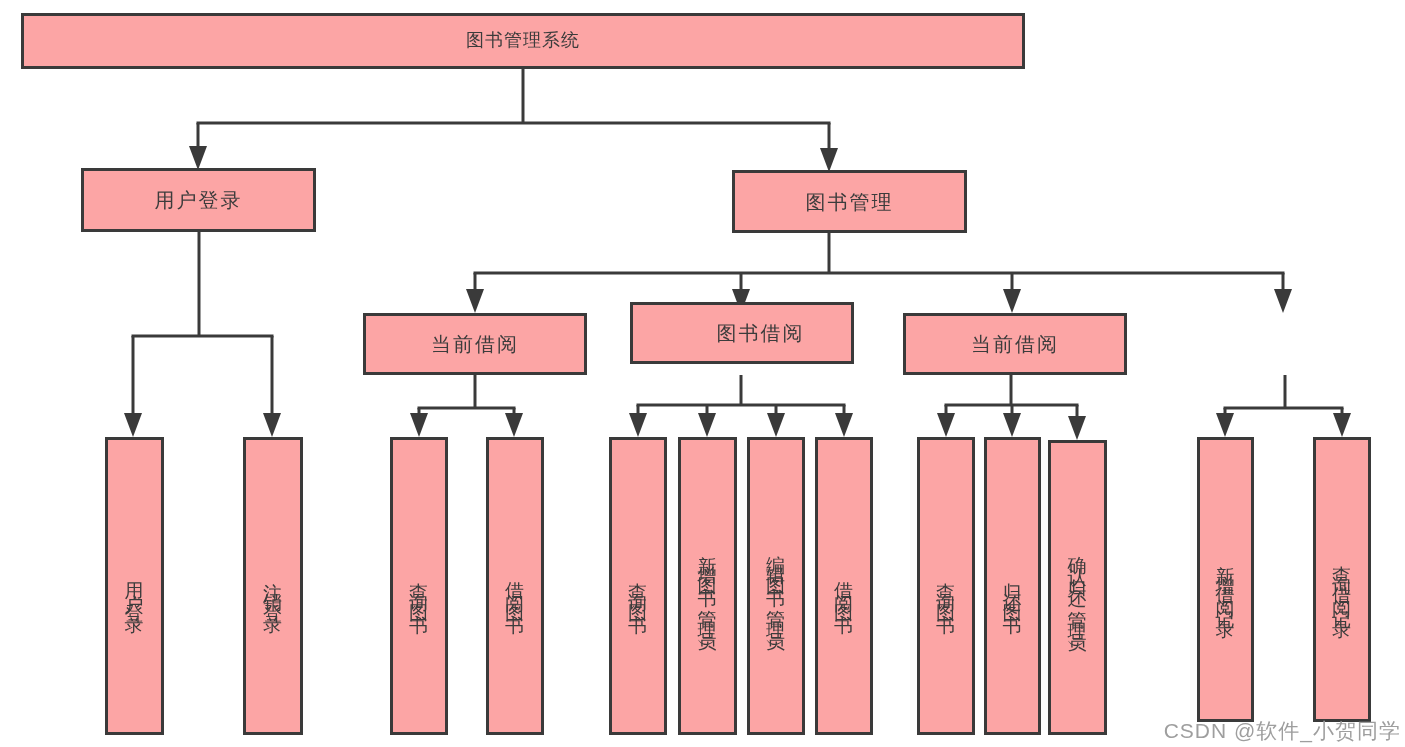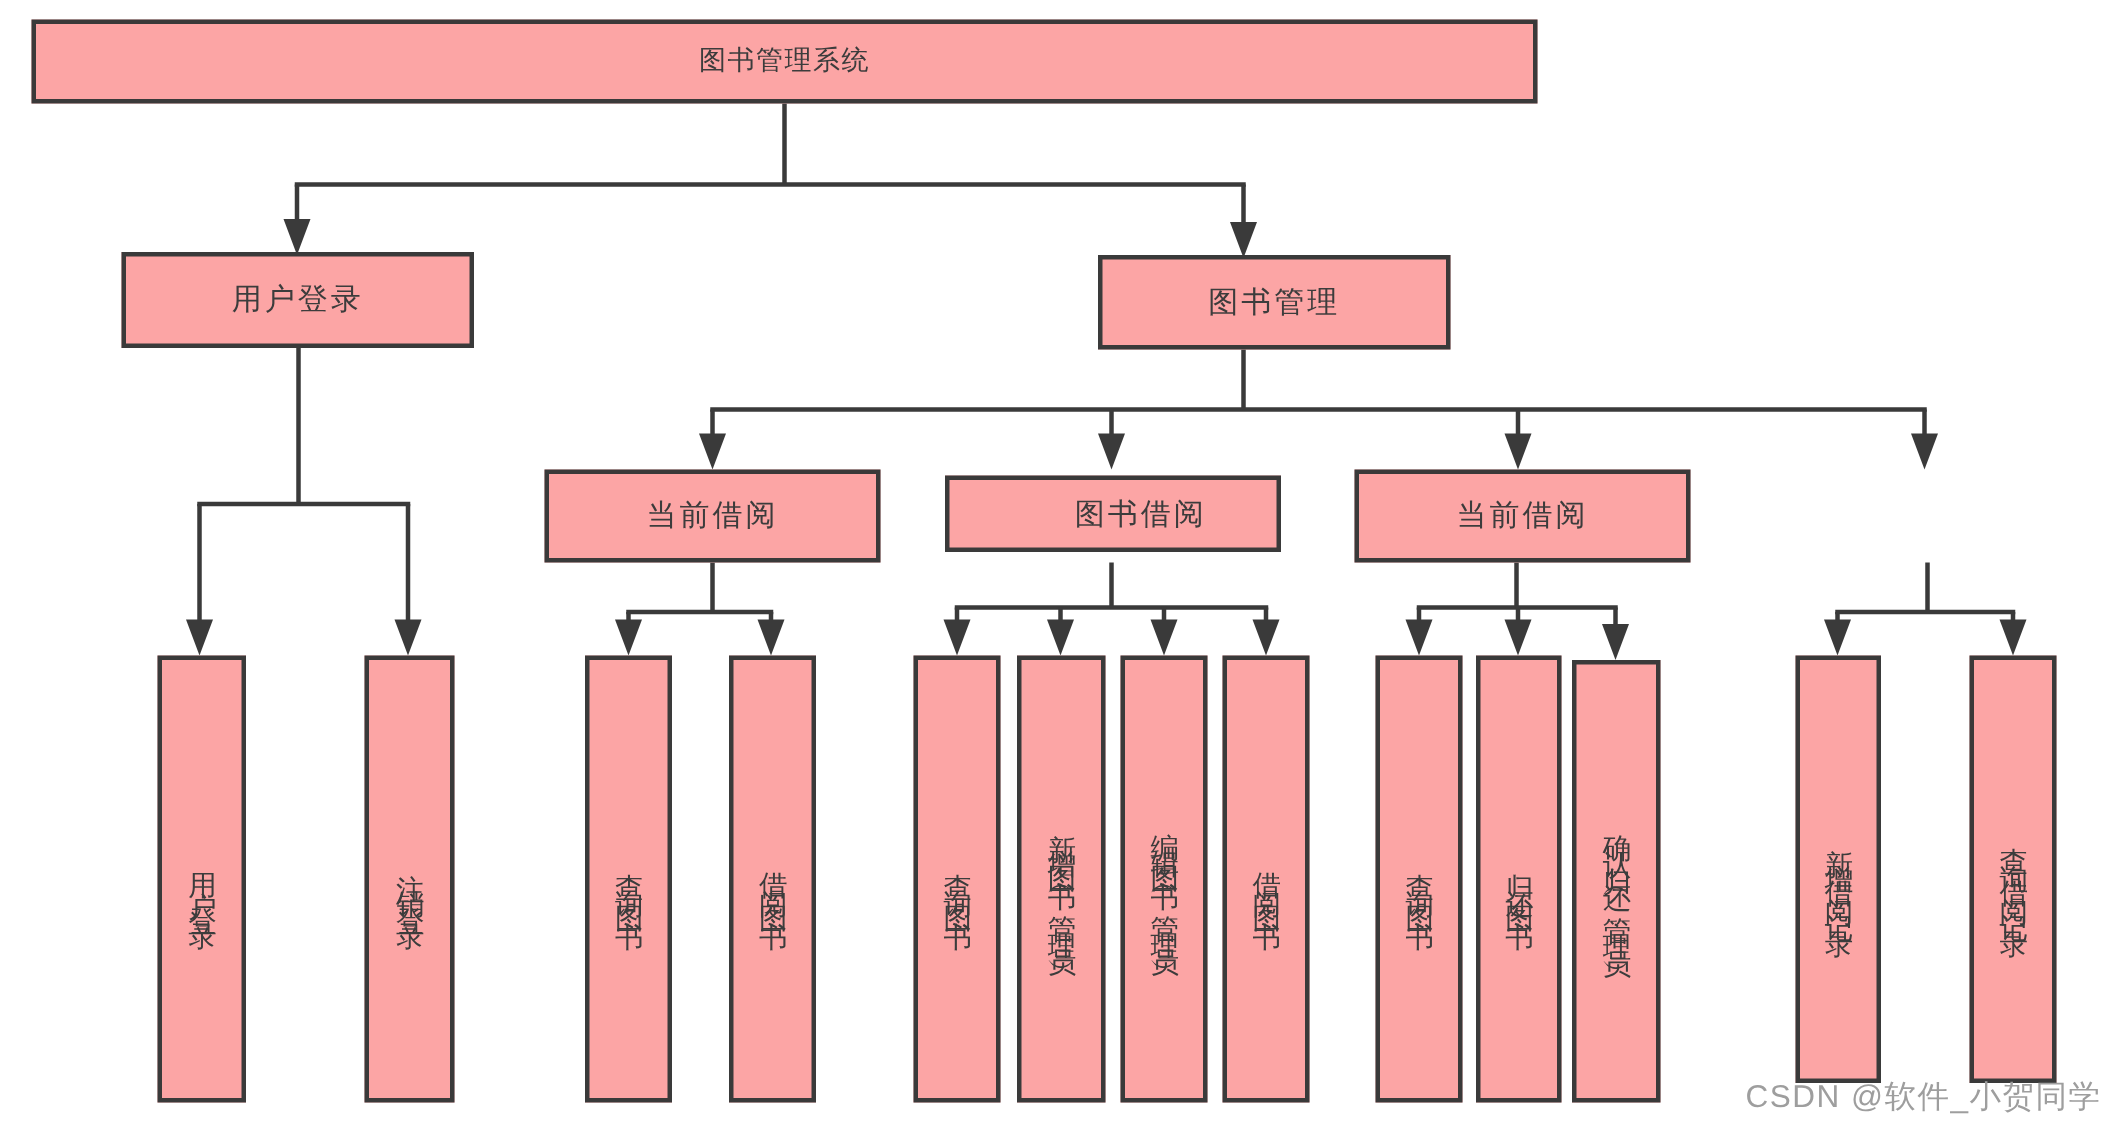--- a/index.html
+++ b/index.html
@@ -147,7 +147,7 @@
   <div class="node" style="left:712px; top:170px; width:235px; height:63px;margin-left:20px;">图书管理</div>
 
   <div class="node" style="left:363px; top:313px; width:224px; height:62px;">当前借阅</div>
-  <div class="node" style="left:630px; top:317px; width:224px; height:51px;padding-left:37px;">图书借阅</div>
+  <div class="node" style="left:630px; top:302px; width:224px; height:62px;padding-left:37px;">图书借阅</div>
   <div class="node" style="left:903px; top:313px; width:224px; height:62px;">当前借阅</div>
 
   <div class="node vnode" style="left:105px; top:437px; width:59px; height:298px;">用户登录</div>

